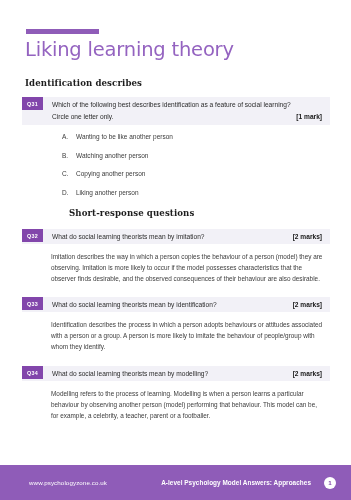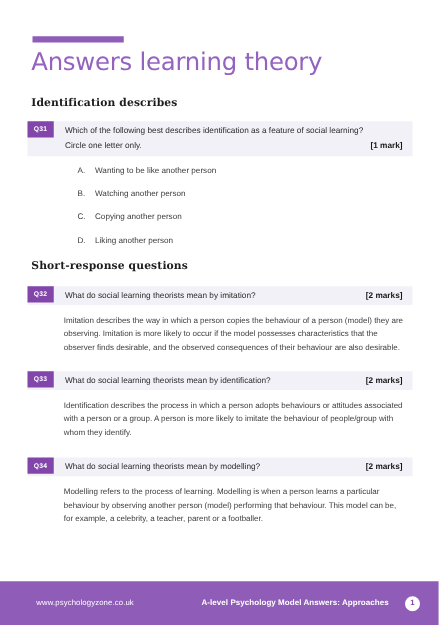--- a/index.html
+++ b/index.html
@@ -184,7 +184,7 @@
 <div class="page">
 
   <div class="accent-rule"></div>
-  <div class="page-title">Answers learning theory</div>
+  <div class="page-title">Liking learning theory</div>
 
   <div class="section-heading" id="sec-identification">Identification describes</div>
 

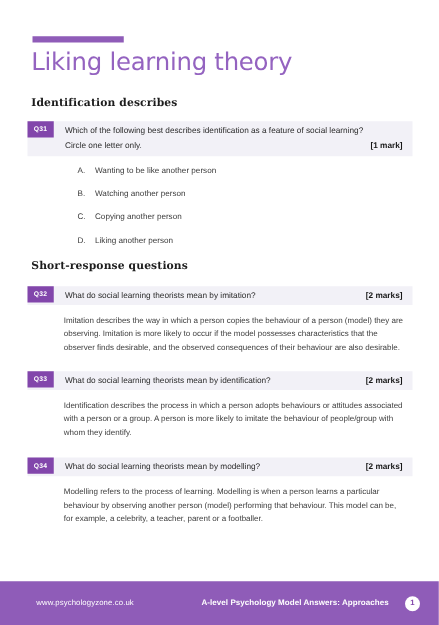--- a/index.html
+++ b/index.html
@@ -55,7 +55,7 @@
     white-space: nowrap;
   }
   #sec-identification { top: 78px; }
-  #sec-short { top: 208px; }
+  #sec-short { top: 208px; margin-left: 44px; }
 
   
   .q-band {

